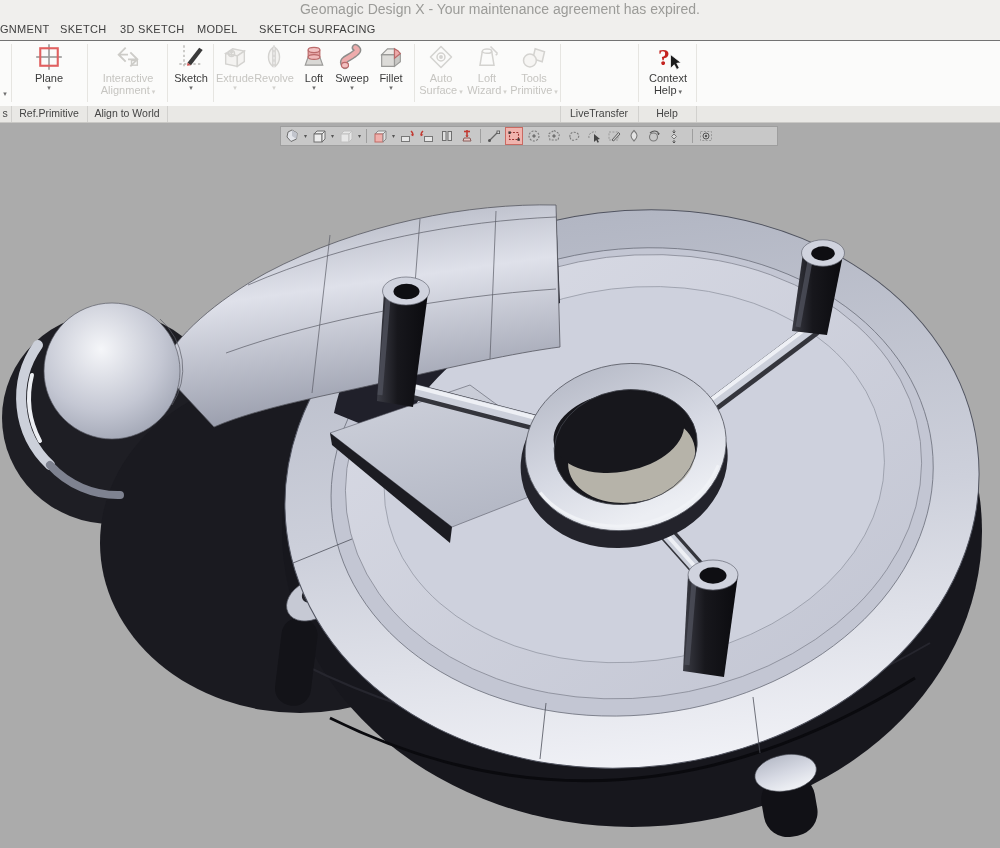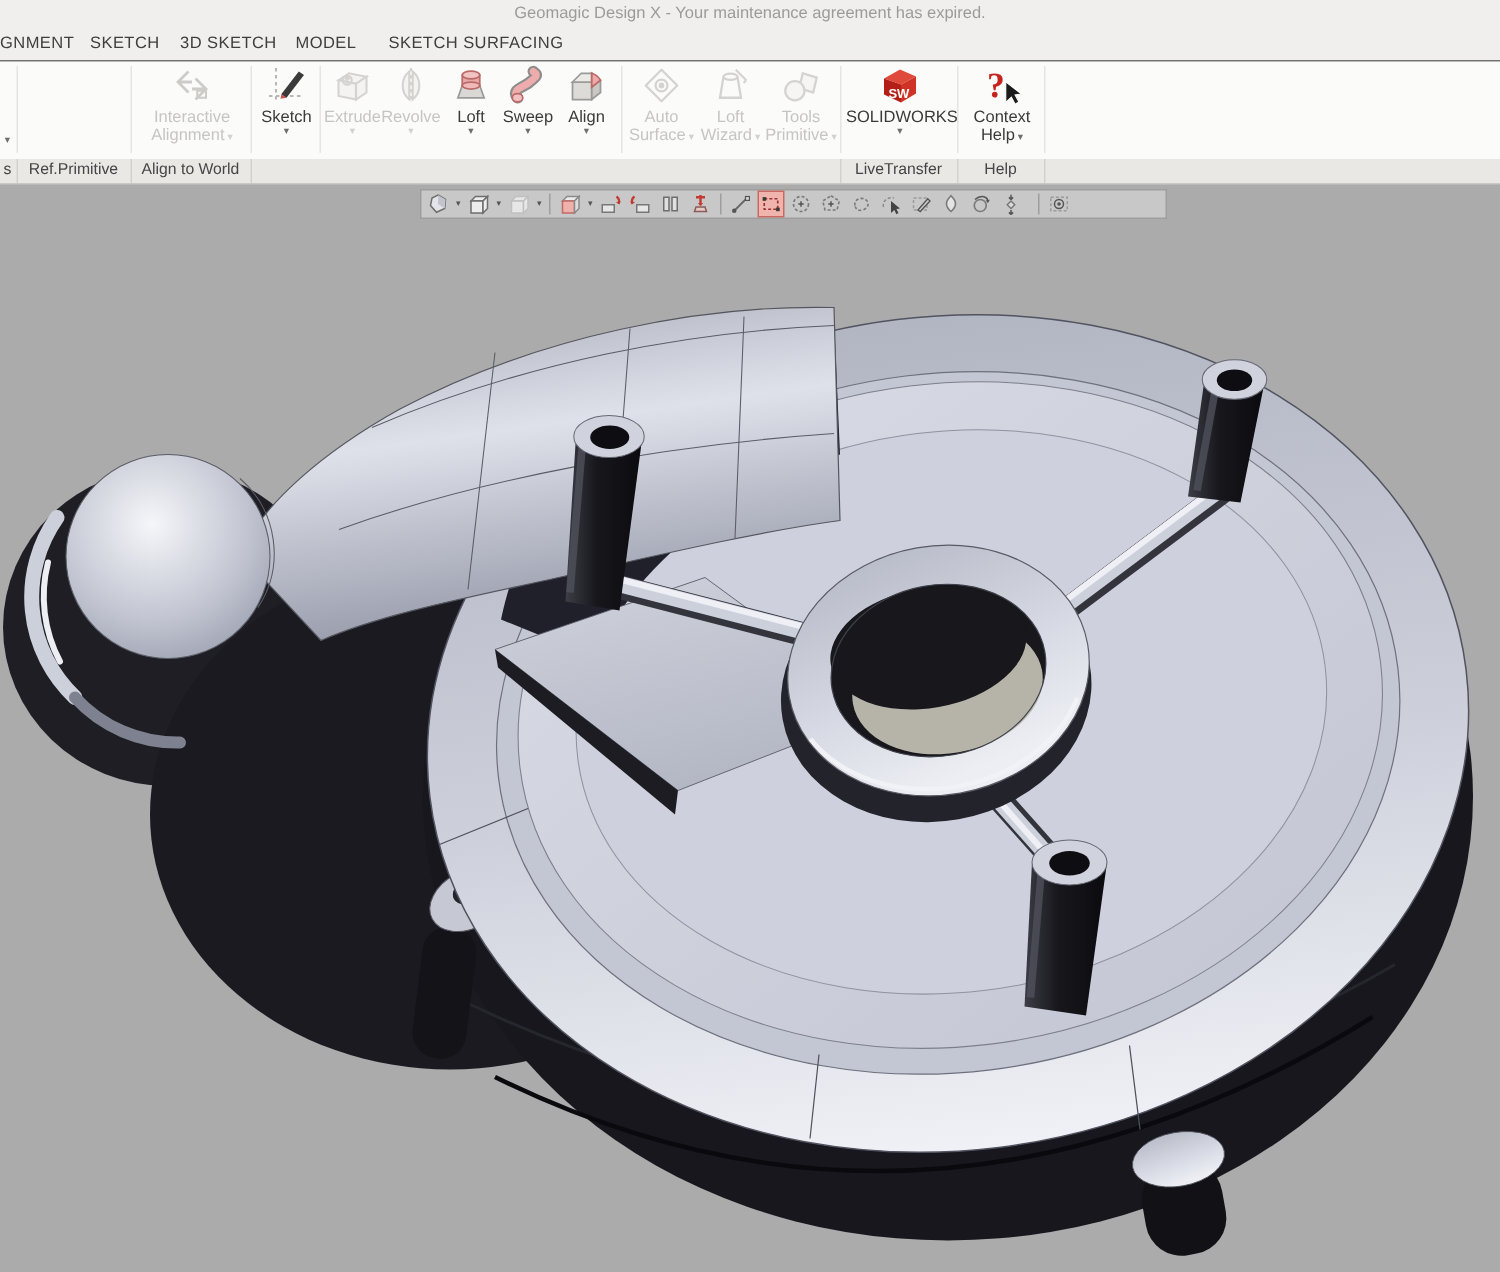--- a/index.html
+++ b/index.html
@@ -5,7 +5,7 @@
   html,body{margin:0;padding:0;width:1000px;height:848px;overflow:hidden;
     font-family:"Liberation Sans",sans-serif;background:#ababab;}
   .titlebar{position:absolute;left:0;top:0;width:1000px;height:18px;background:#f0efed;}
-  .titlebar .ttl{width:100%;text-align:center;font-size:11px;color:#9b9b98;line-height:18px;}
+  .titlebar .ttl{width:100%;text-align:center;font-size:14px;color:#9b9b98;line-height:18px;}
   .tabbar{position:absolute;left:0;top:18px;width:1000px;height:22px;background:#f0efed;border-bottom:6px solid #737373;}
   .tab{position:absolute;top:0;height:22px;line-height:22px;font-size:11px;color:#3e3e3e;letter-spacing:.3px;white-space:nowrap;cursor:default;}
   .ribbon{position:absolute;left:0;top:41px;width:1000px;height:65px;background:#fbfbfa;}

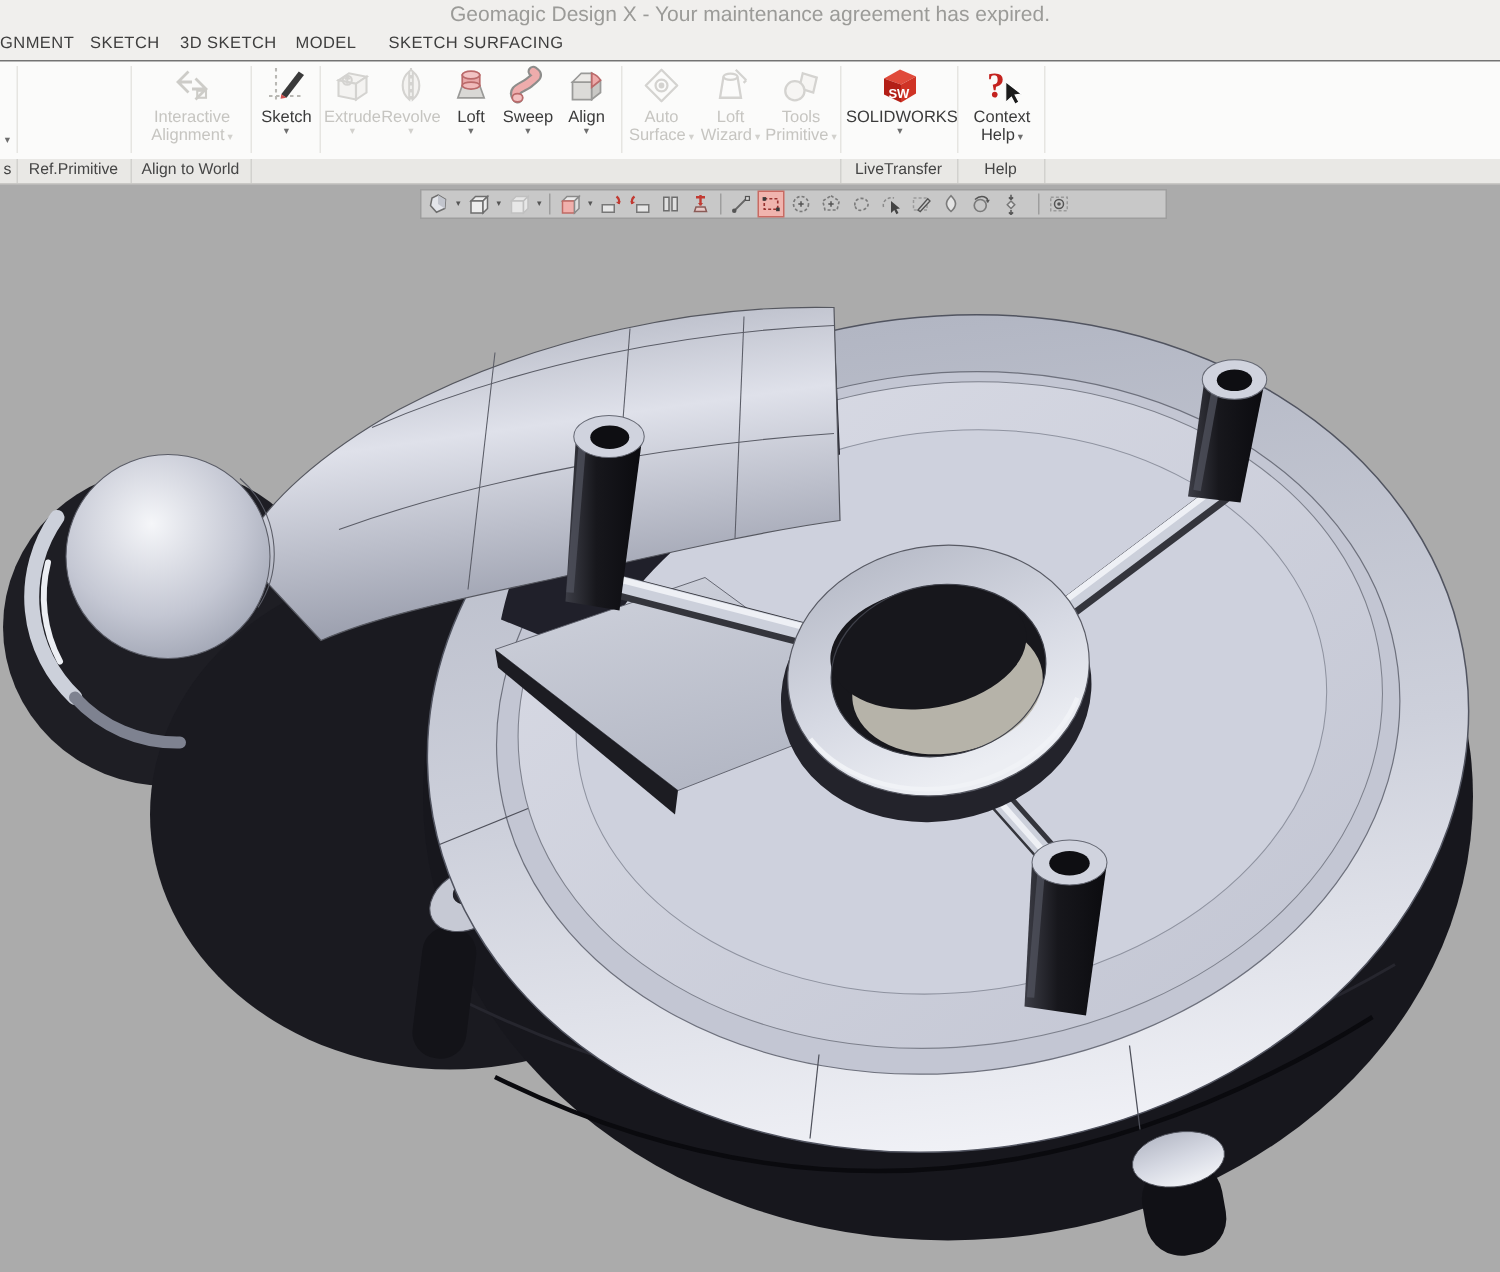--- a/index.html
+++ b/index.html
@@ -184,18 +184,6 @@
   </div>
   <div class="rsep" style="left:560px"></div>
 
-  <div class="rbtn" style="left:564px;width:72px">
-    <div class="ric">
-      <svg width="32" height="32" viewBox="0 0 24 24">
-        <path d="M4 8.5 L12 4 L20 7.5 L12.5 11.5 Z" fill="#e04a3a"></path>
-        <path d="M4 8.5 L12.5 11.5 L12.5 20.5 L4 16.5 Z" fill="#b31f16"></path>
-        <path d="M12.5 11.5 L20 7.5 L20 16 L12.5 20.5 Z" fill="#cf3325"></path>
-        <text x="6.2" y="18" font-size="6.5" font-weight="bold" fill="#ffffff" font-family="Liberation Sans, sans-serif">SW</text>
-      </svg>
-    </div>
-    <div class="rlbl">SOLIDWORKS</div>
-    <span class="rcaret">▾</span>
-  </div>
   <div class="rsep" style="left:638px"></div>
 
   <div class="rbtn" style="left:642px;width:52px">

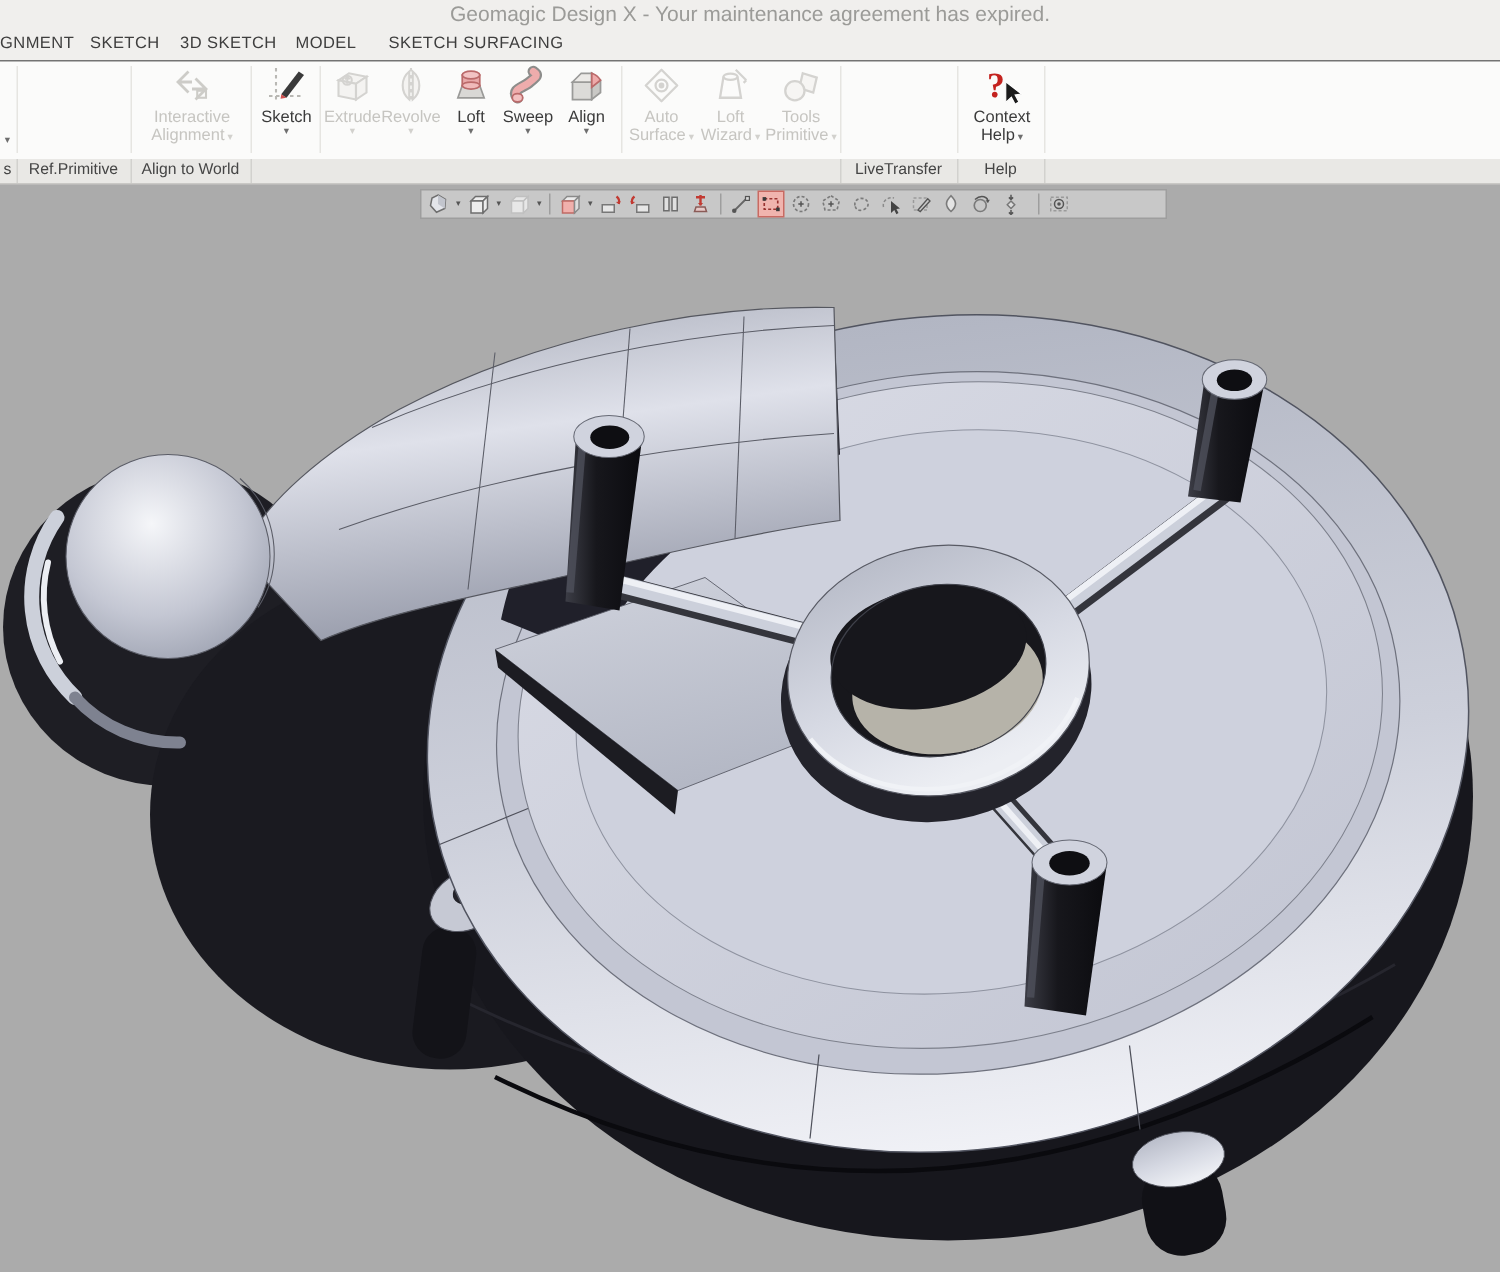--- a/index.html
+++ b/index.html
@@ -53,6 +53,17 @@
   </div>
   <div class="rsep" style="left:11px"></div>
 
+  <div class="rbtn" style="left:14px;width:70px">
+    <div class="ric">
+      <svg width="28" height="28" viewBox="0 0 24 24">
+        <line x1="12" y1="1" x2="12" y2="23" stroke="#9a9a9a" stroke-width="1.4"></line>
+        <line x1="1" y1="12" x2="23" y2="12" stroke="#9a9a9a" stroke-width="1.4"></line>
+        <rect x="4.5" y="4.5" width="15" height="15" fill="none" stroke="#e06060" stroke-width="1.8"></rect>
+      </svg>
+    </div>
+    <div class="rlbl">Plane</div>
+    <span class="rcaret">▾</span>
+  </div>
   <div class="rsep" style="left:87px"></div>
 
   <div class="rbtn dis" style="left:92px;width:72px">

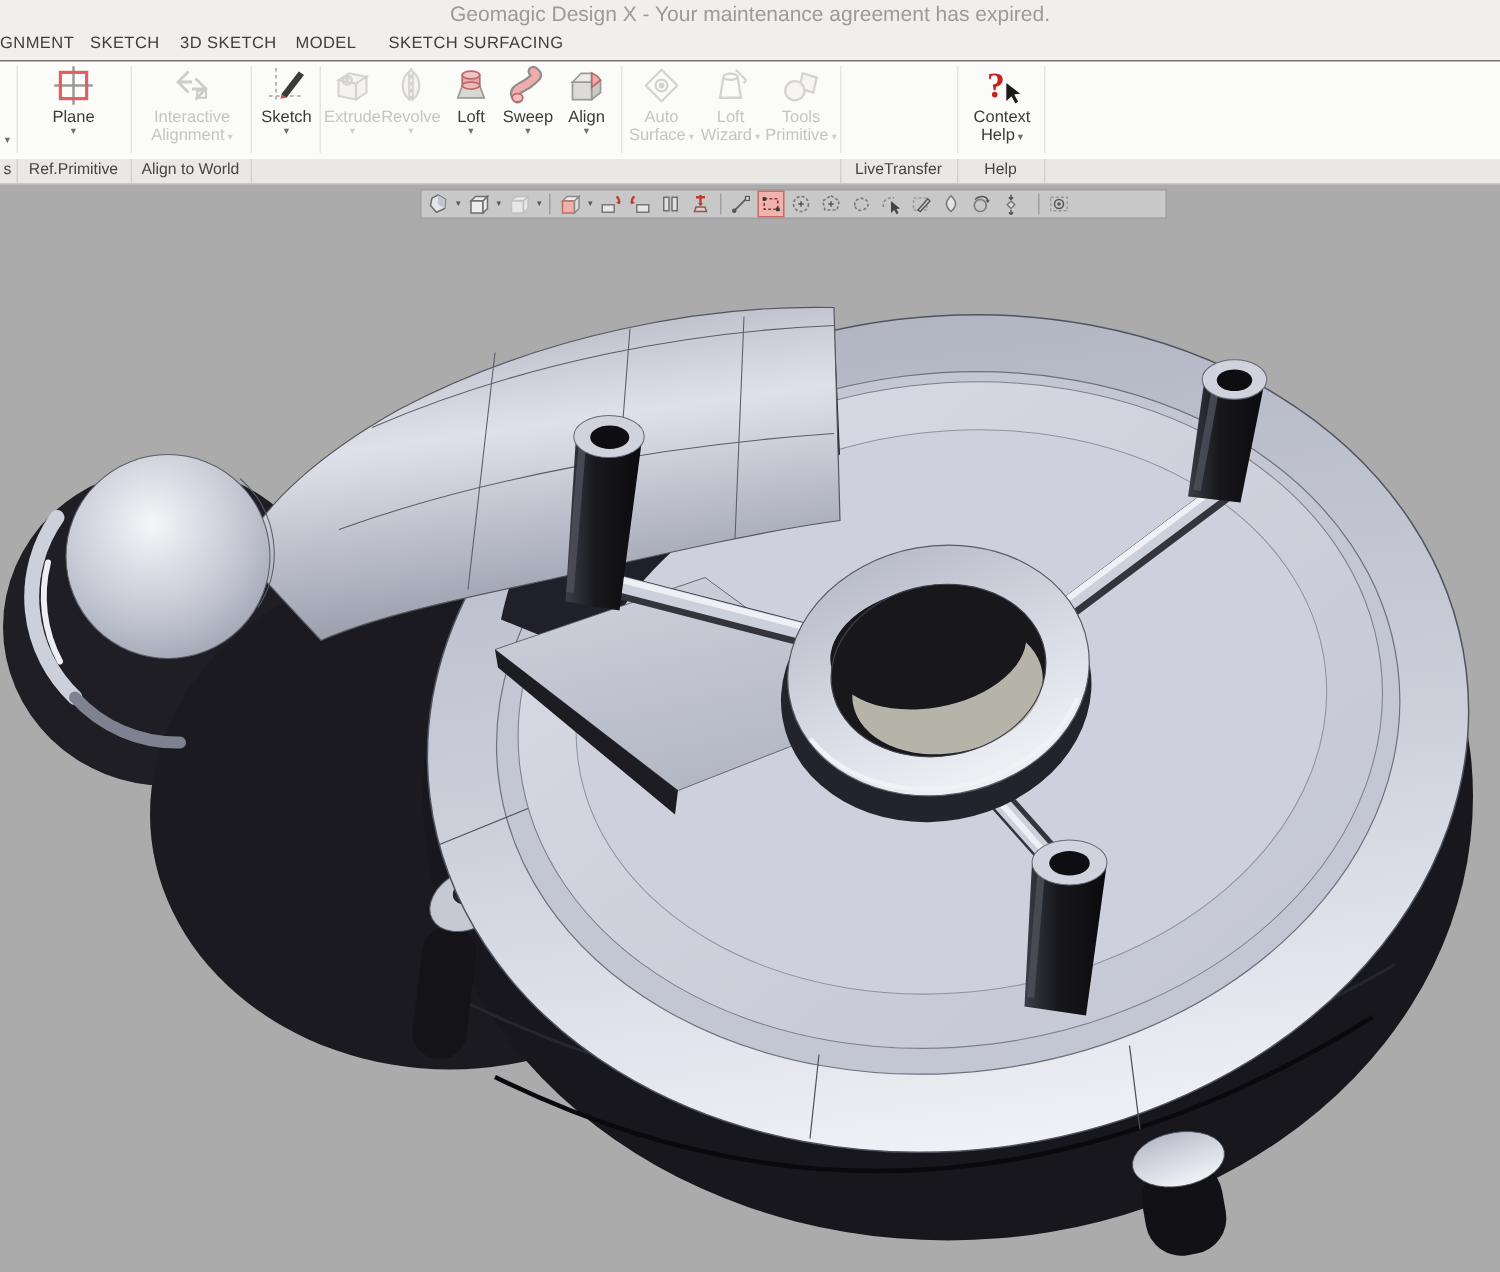--- a/index.html
+++ b/index.html
@@ -154,7 +154,7 @@
         <path d="M15 5 A 9 9 0 0 1 20 9 L15 13 Z" fill="#eeaaaa" stroke="#bb6a6a" stroke-width="1"></path>
       </svg>
     </div>
-    <div class="rlbl">Align</div>
+    <div class="rlbl">Fillet</div>
     <span class="rcaret">▾</span>
   </div>
   <div class="rsep" style="left:414px"></div>

